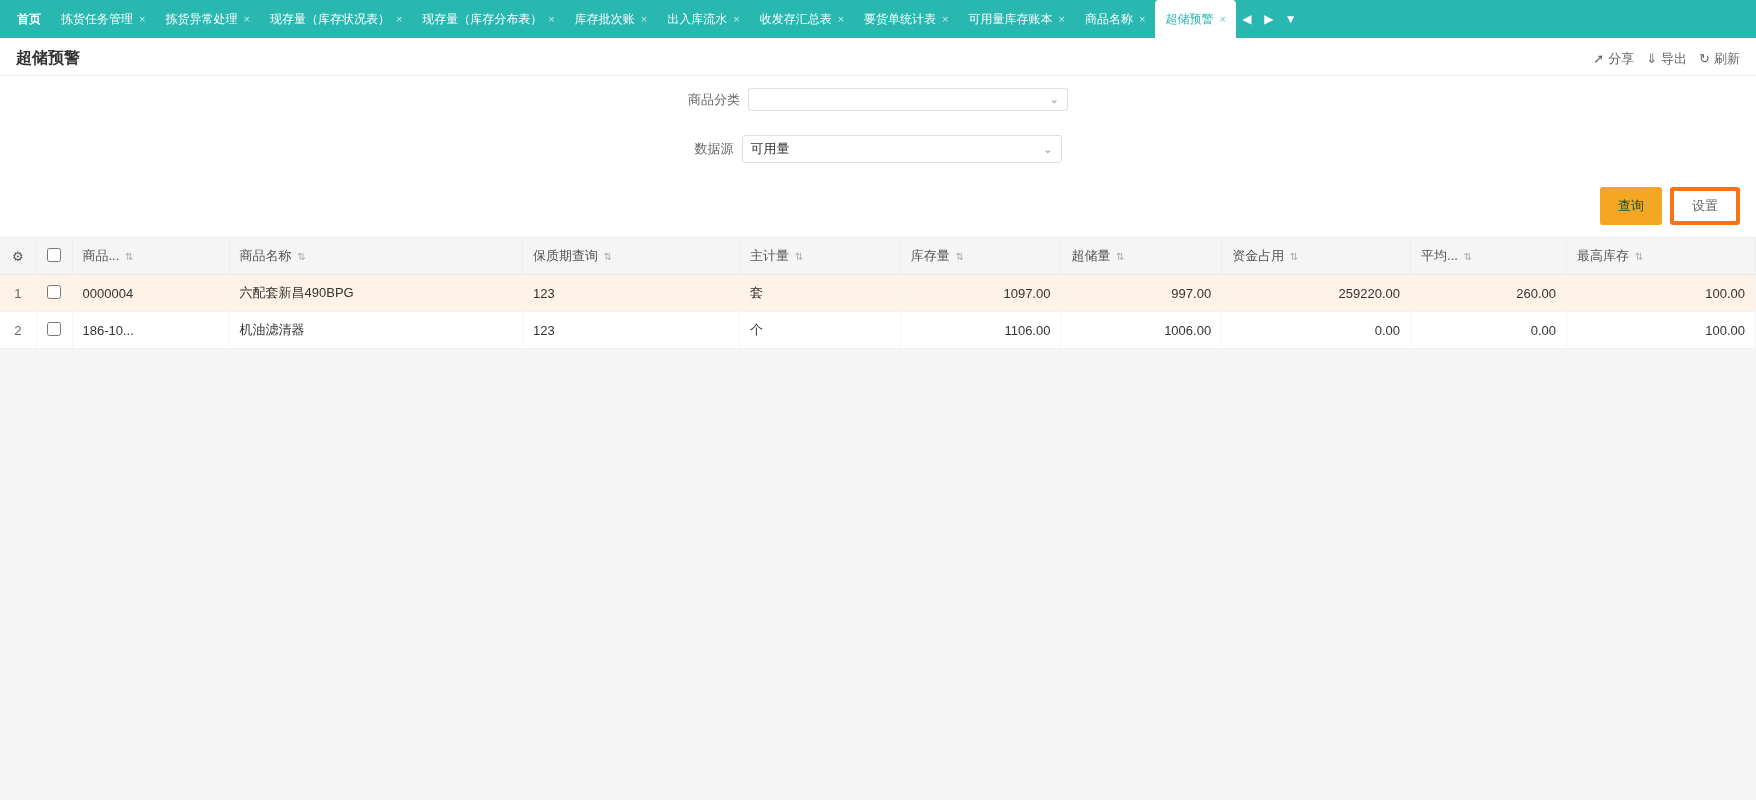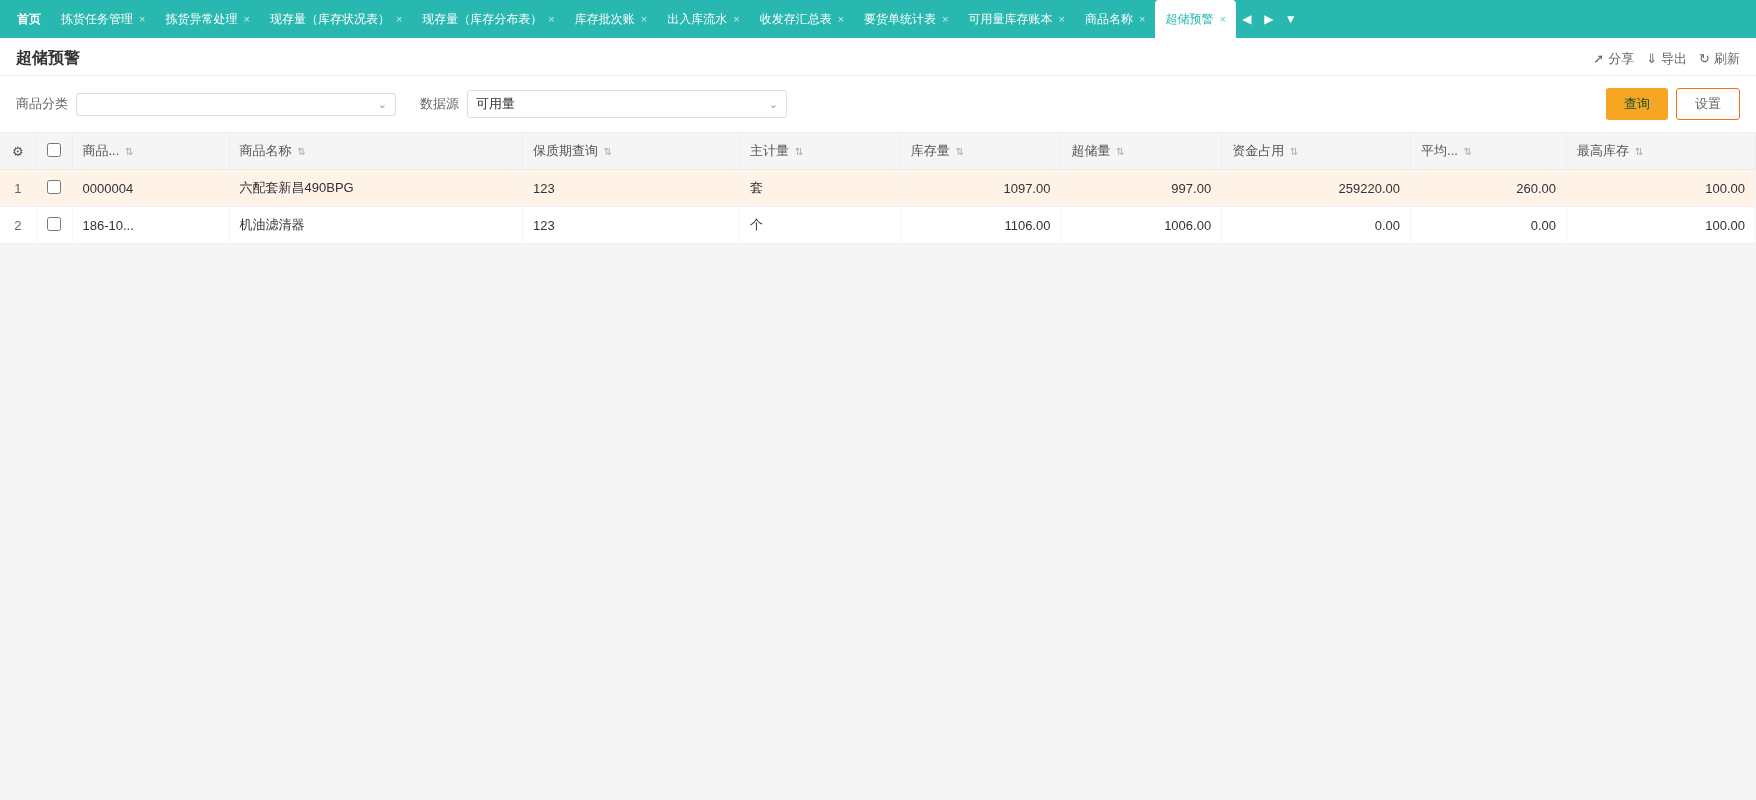--- a/index.html
+++ b/index.html
@@ -87,6 +87,7 @@
       align-items: center;
       gap: 24px;
       border-bottom: 1px solid #eee;
+      flex-direction: column;
     }
     .filter-item {
       display: flex;

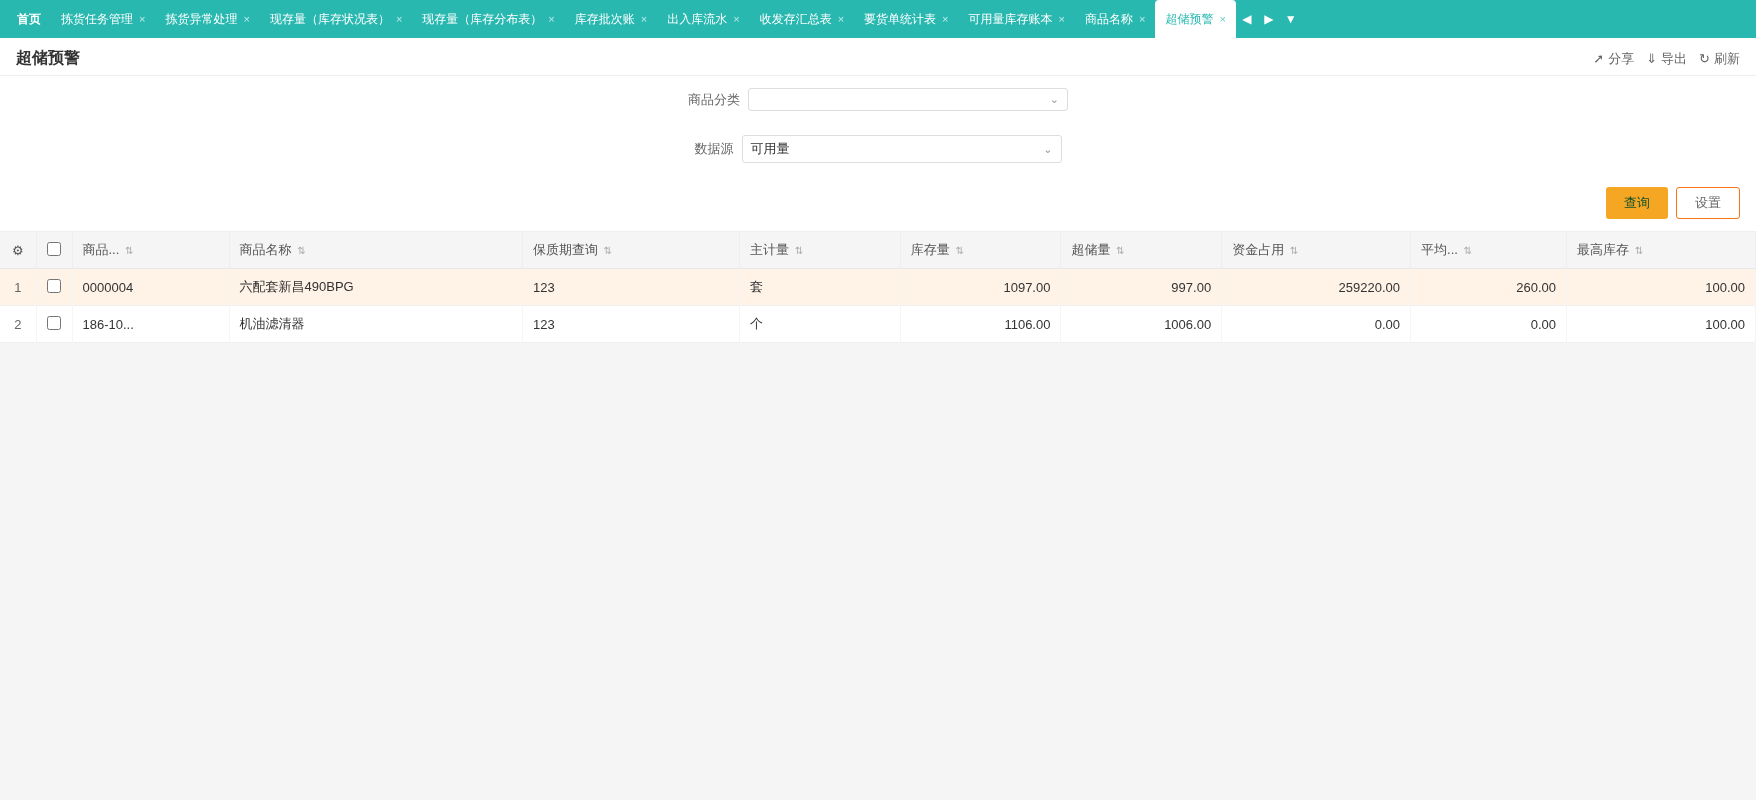--- a/index.html
+++ b/index.html
@@ -131,7 +131,7 @@
     .btn-settings {
       background: #fff;
       color: #666;
-      border: 1px solid #f97316;
+      border: 4px solid #f97316;
       border-radius: 3px;
       padding: 6px 18px;
       font-size: 13px;

